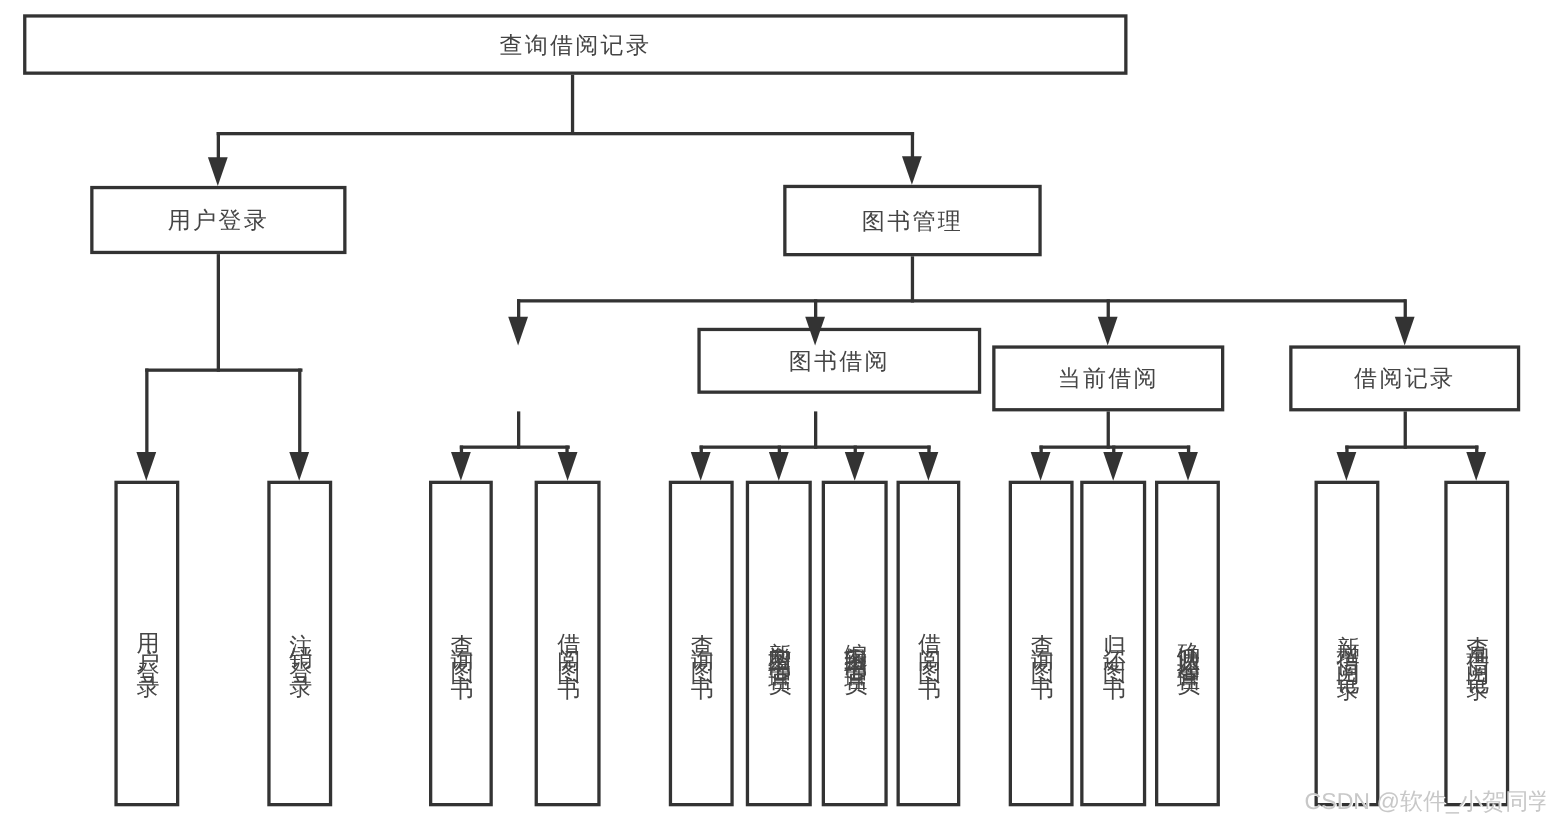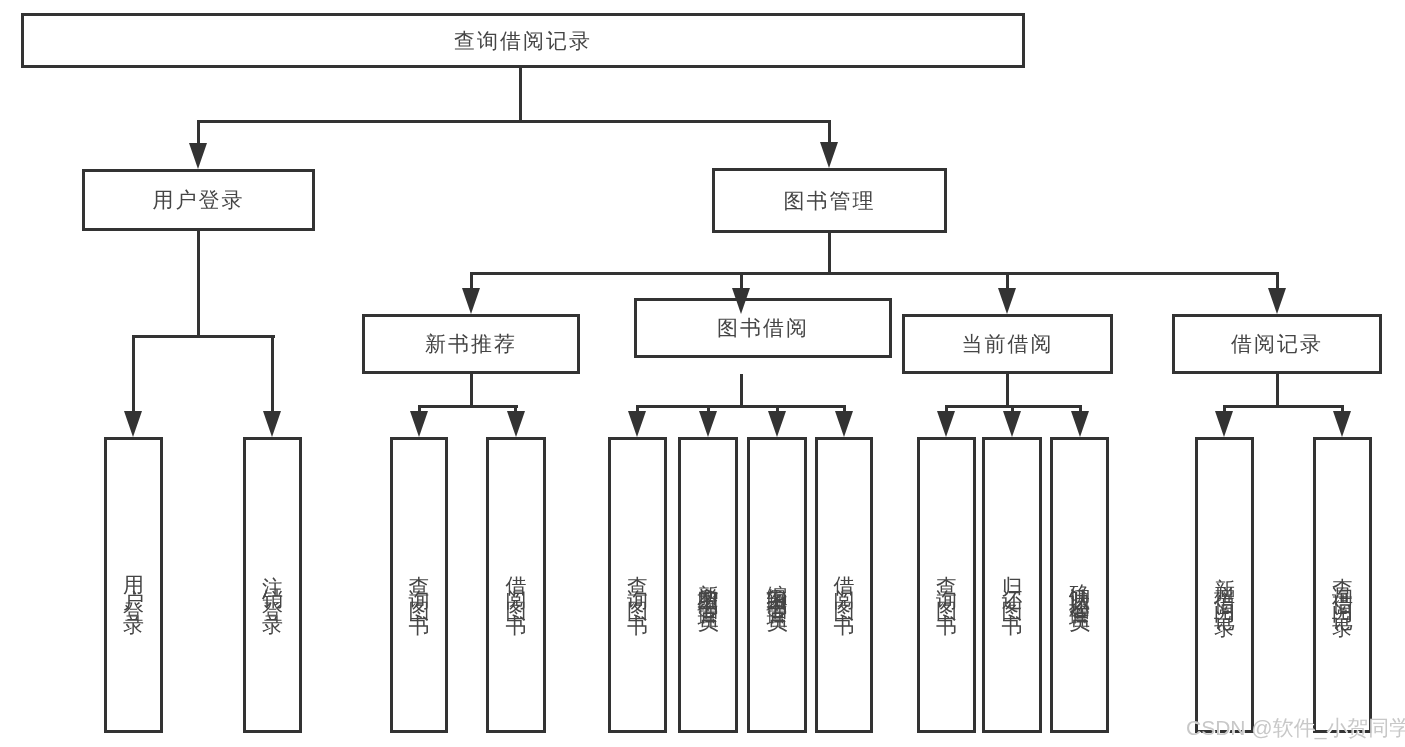--- a/index.html
+++ b/index.html
@@ -92,9 +92,6 @@
     <span class="hlabel">图书管理</span>
   </div>
 
-  <div class="box" id="n-new-book-rec">
-    <span class="hlabel">新书推荐</span>
-  </div>
   <div class="box" id="n-book-borrow">
     <span class="hlabel">图书借阅</span>
   </div>

